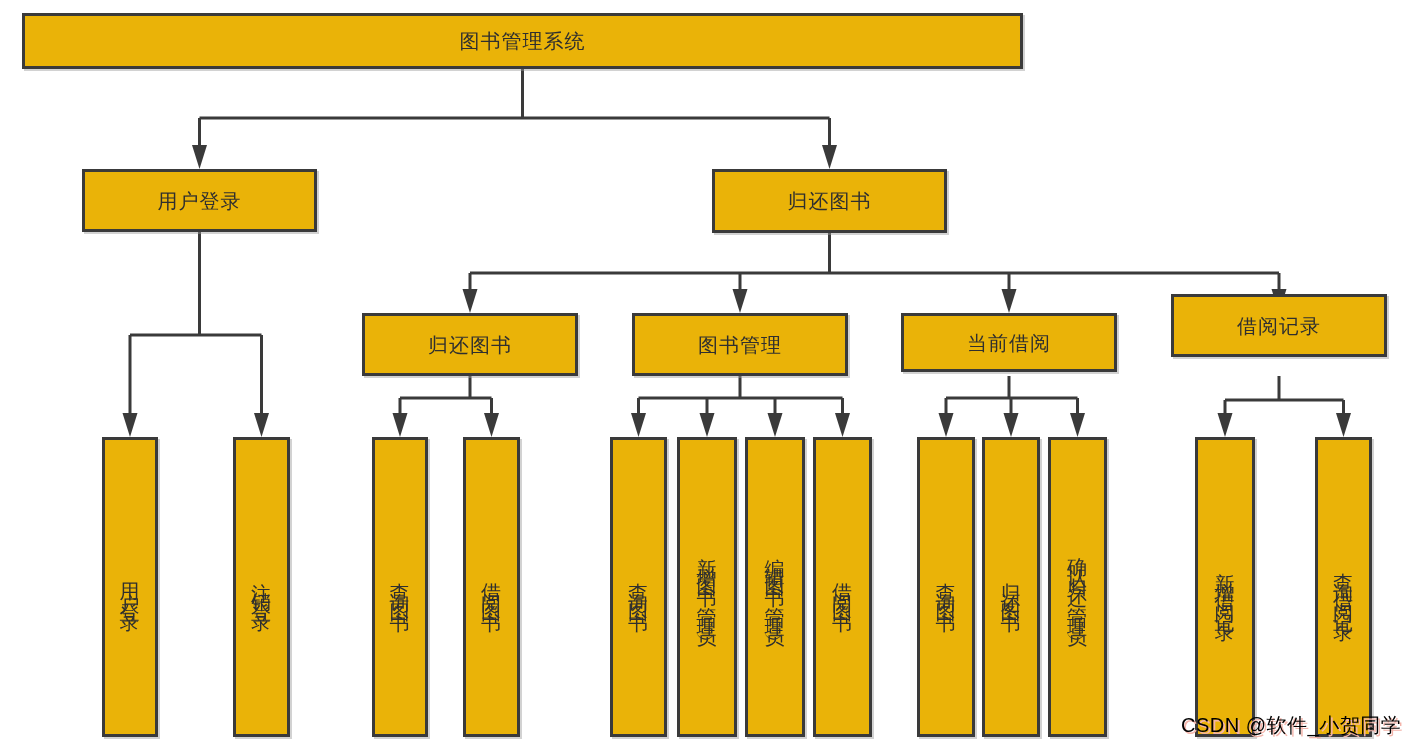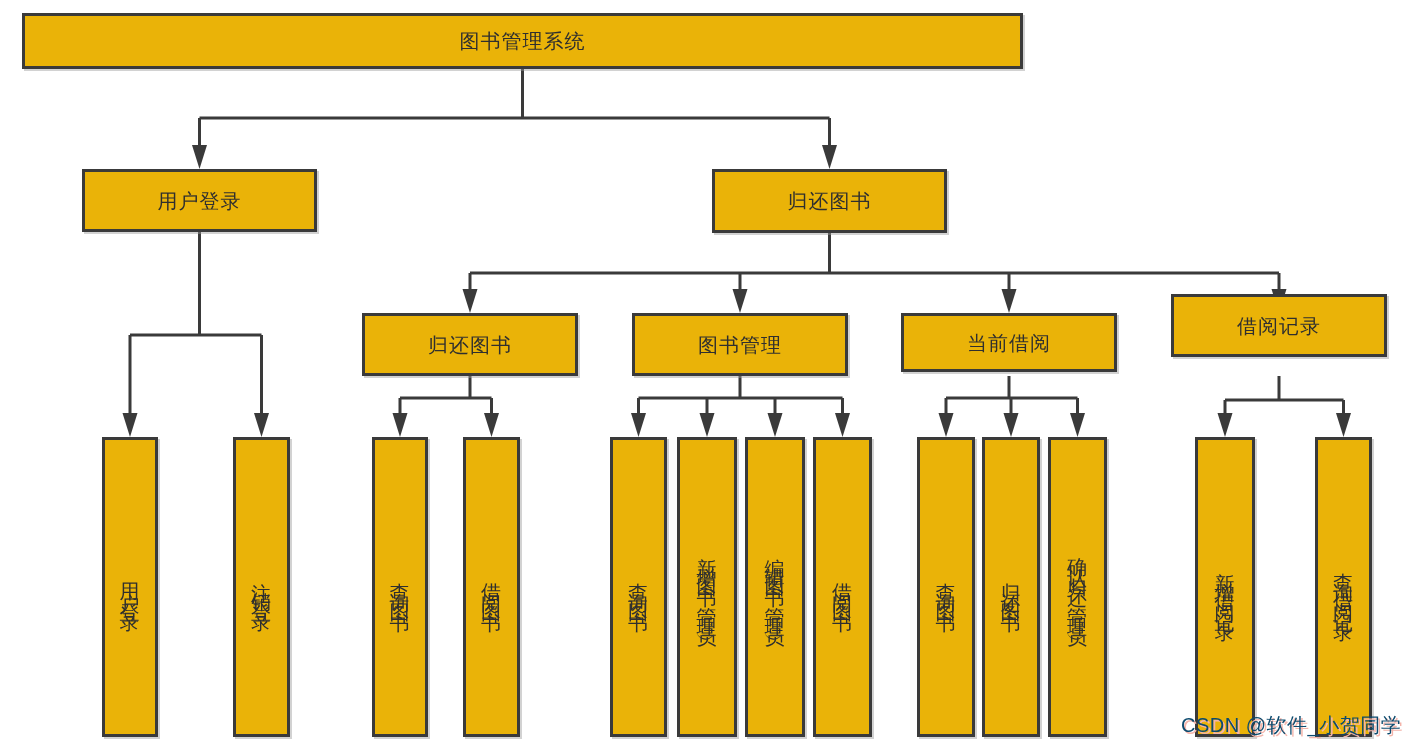--- a/index.html
+++ b/index.html
@@ -43,7 +43,7 @@
     left:1181px;
     top:712px;
     font-size:20px;
-    color:#0c4a6e;
+    color:#000000;
     white-space:nowrap;
     text-shadow:2px 2px 0 #f3b4aa;
     letter-spacing:0.5px;

